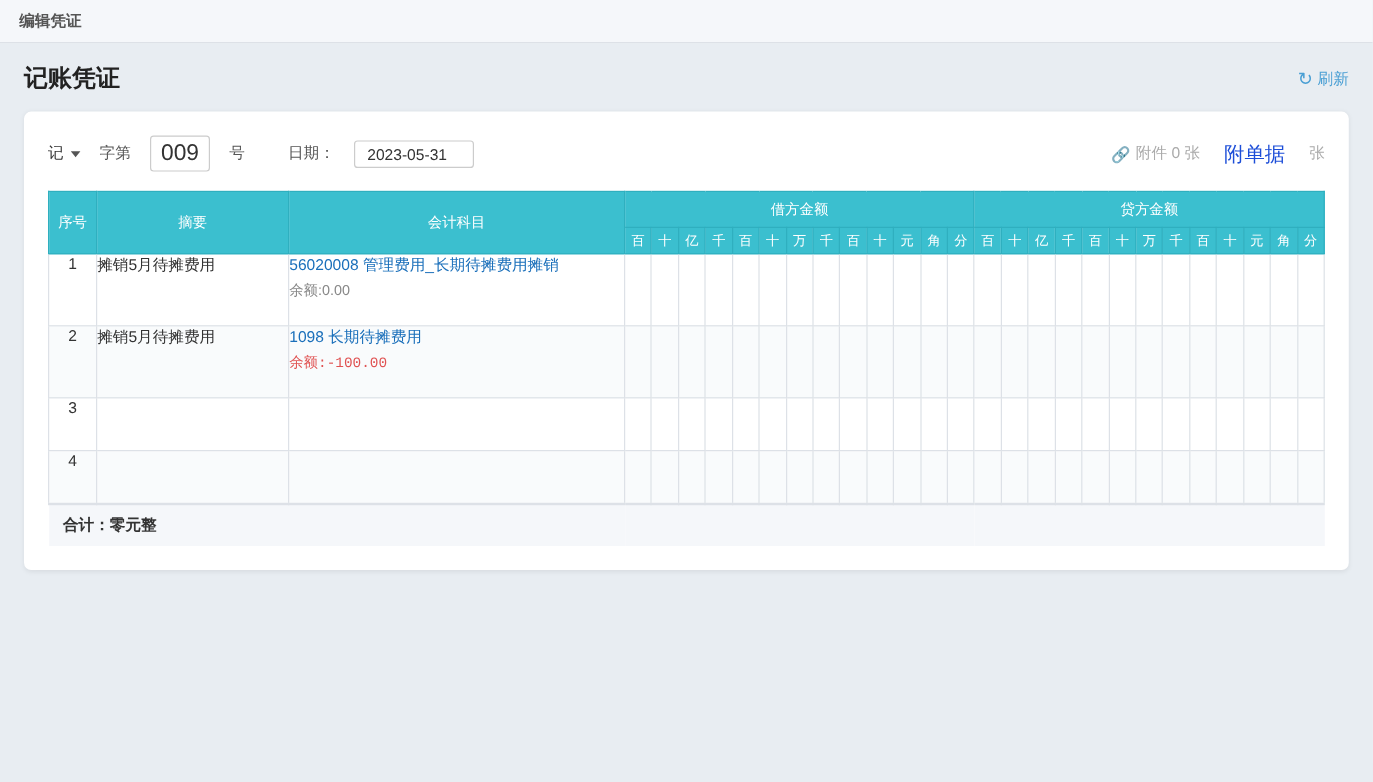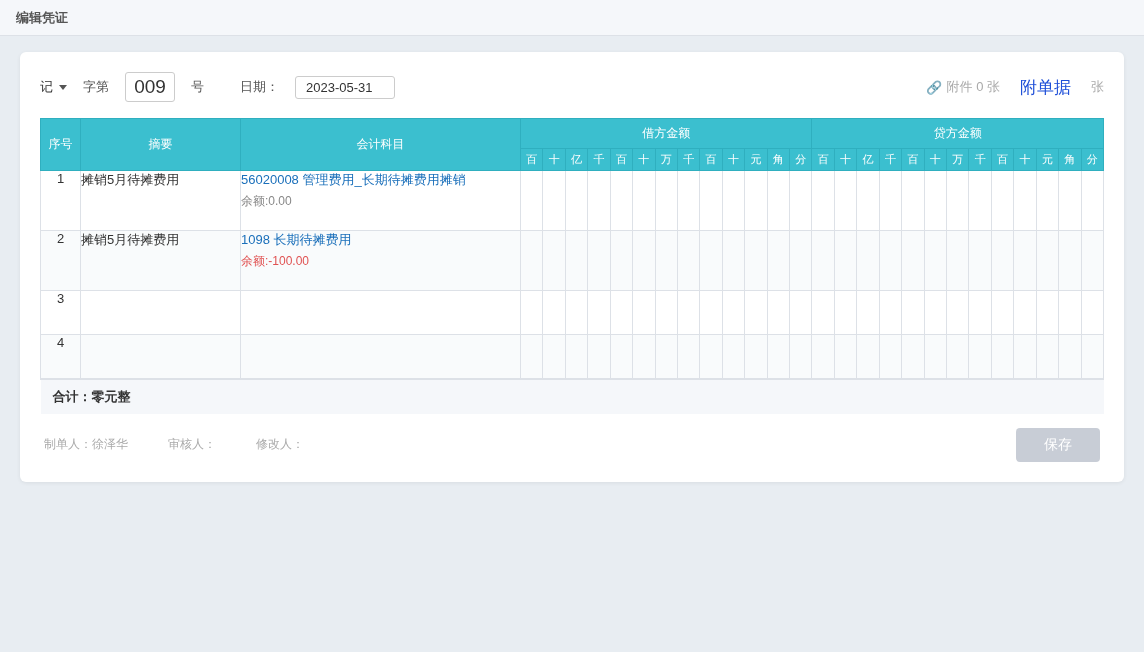--- a/index.html
+++ b/index.html
@@ -238,6 +238,13 @@
 </div>
 
 <div class="main-container">
+  <div class="page-header">
+    <h1 class="page-title">记账凭证</h1>
+    <button class="refresh-btn">
+      <span style="font-size:15px;">↻</span>
+      <span>刷新</span>
+    </button>
+  </div>
 
   <div class="card">
 

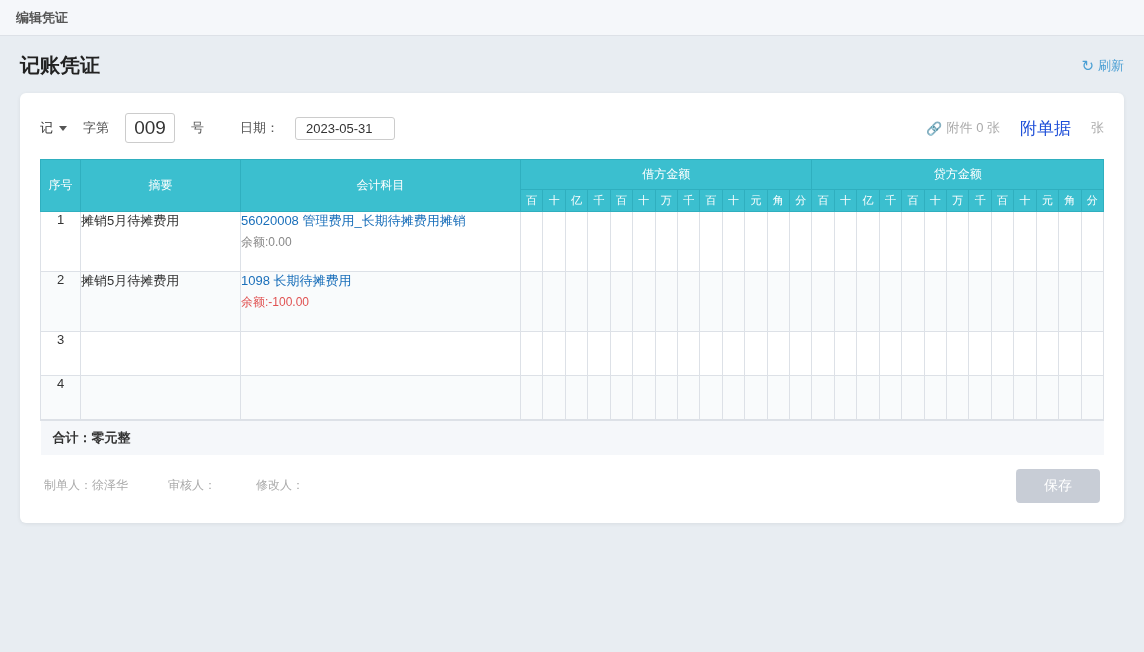--- a/index.html
+++ b/index.html
@@ -188,6 +188,7 @@
     }
     .account-balance.negative {
       color: #e05252;
+      font-family: Liberation Mono, monospace;
     }
     .voucher-table tbody tr:nth-child(odd) td {
       background: #fff;

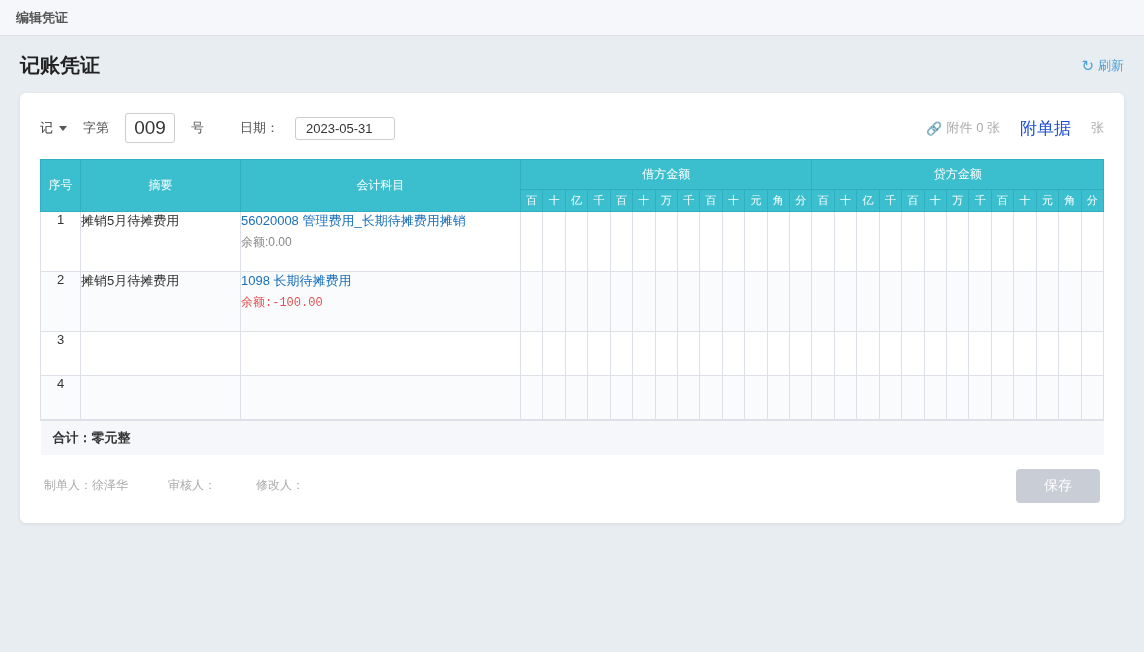--- a/index.html
+++ b/index.html
@@ -450,20 +450,6 @@
       </tfoot>
     </table>
 
-    <div class="footer-row">
-      <span class="footer-field">
-        <span>制单人：</span><span>徐泽华</span>
-      </span>
-      <span class="footer-field">
-        <span>审核人：</span><span></span>
-      </span>
-      <span class="footer-field">
-        <span>修改人：</span><span></span>
-      </span>
-      <div class="save-btn-area">
-        <button class="save-btn">保存</button>
-      </div>
-    </div>
   </div>
 </div>
 

